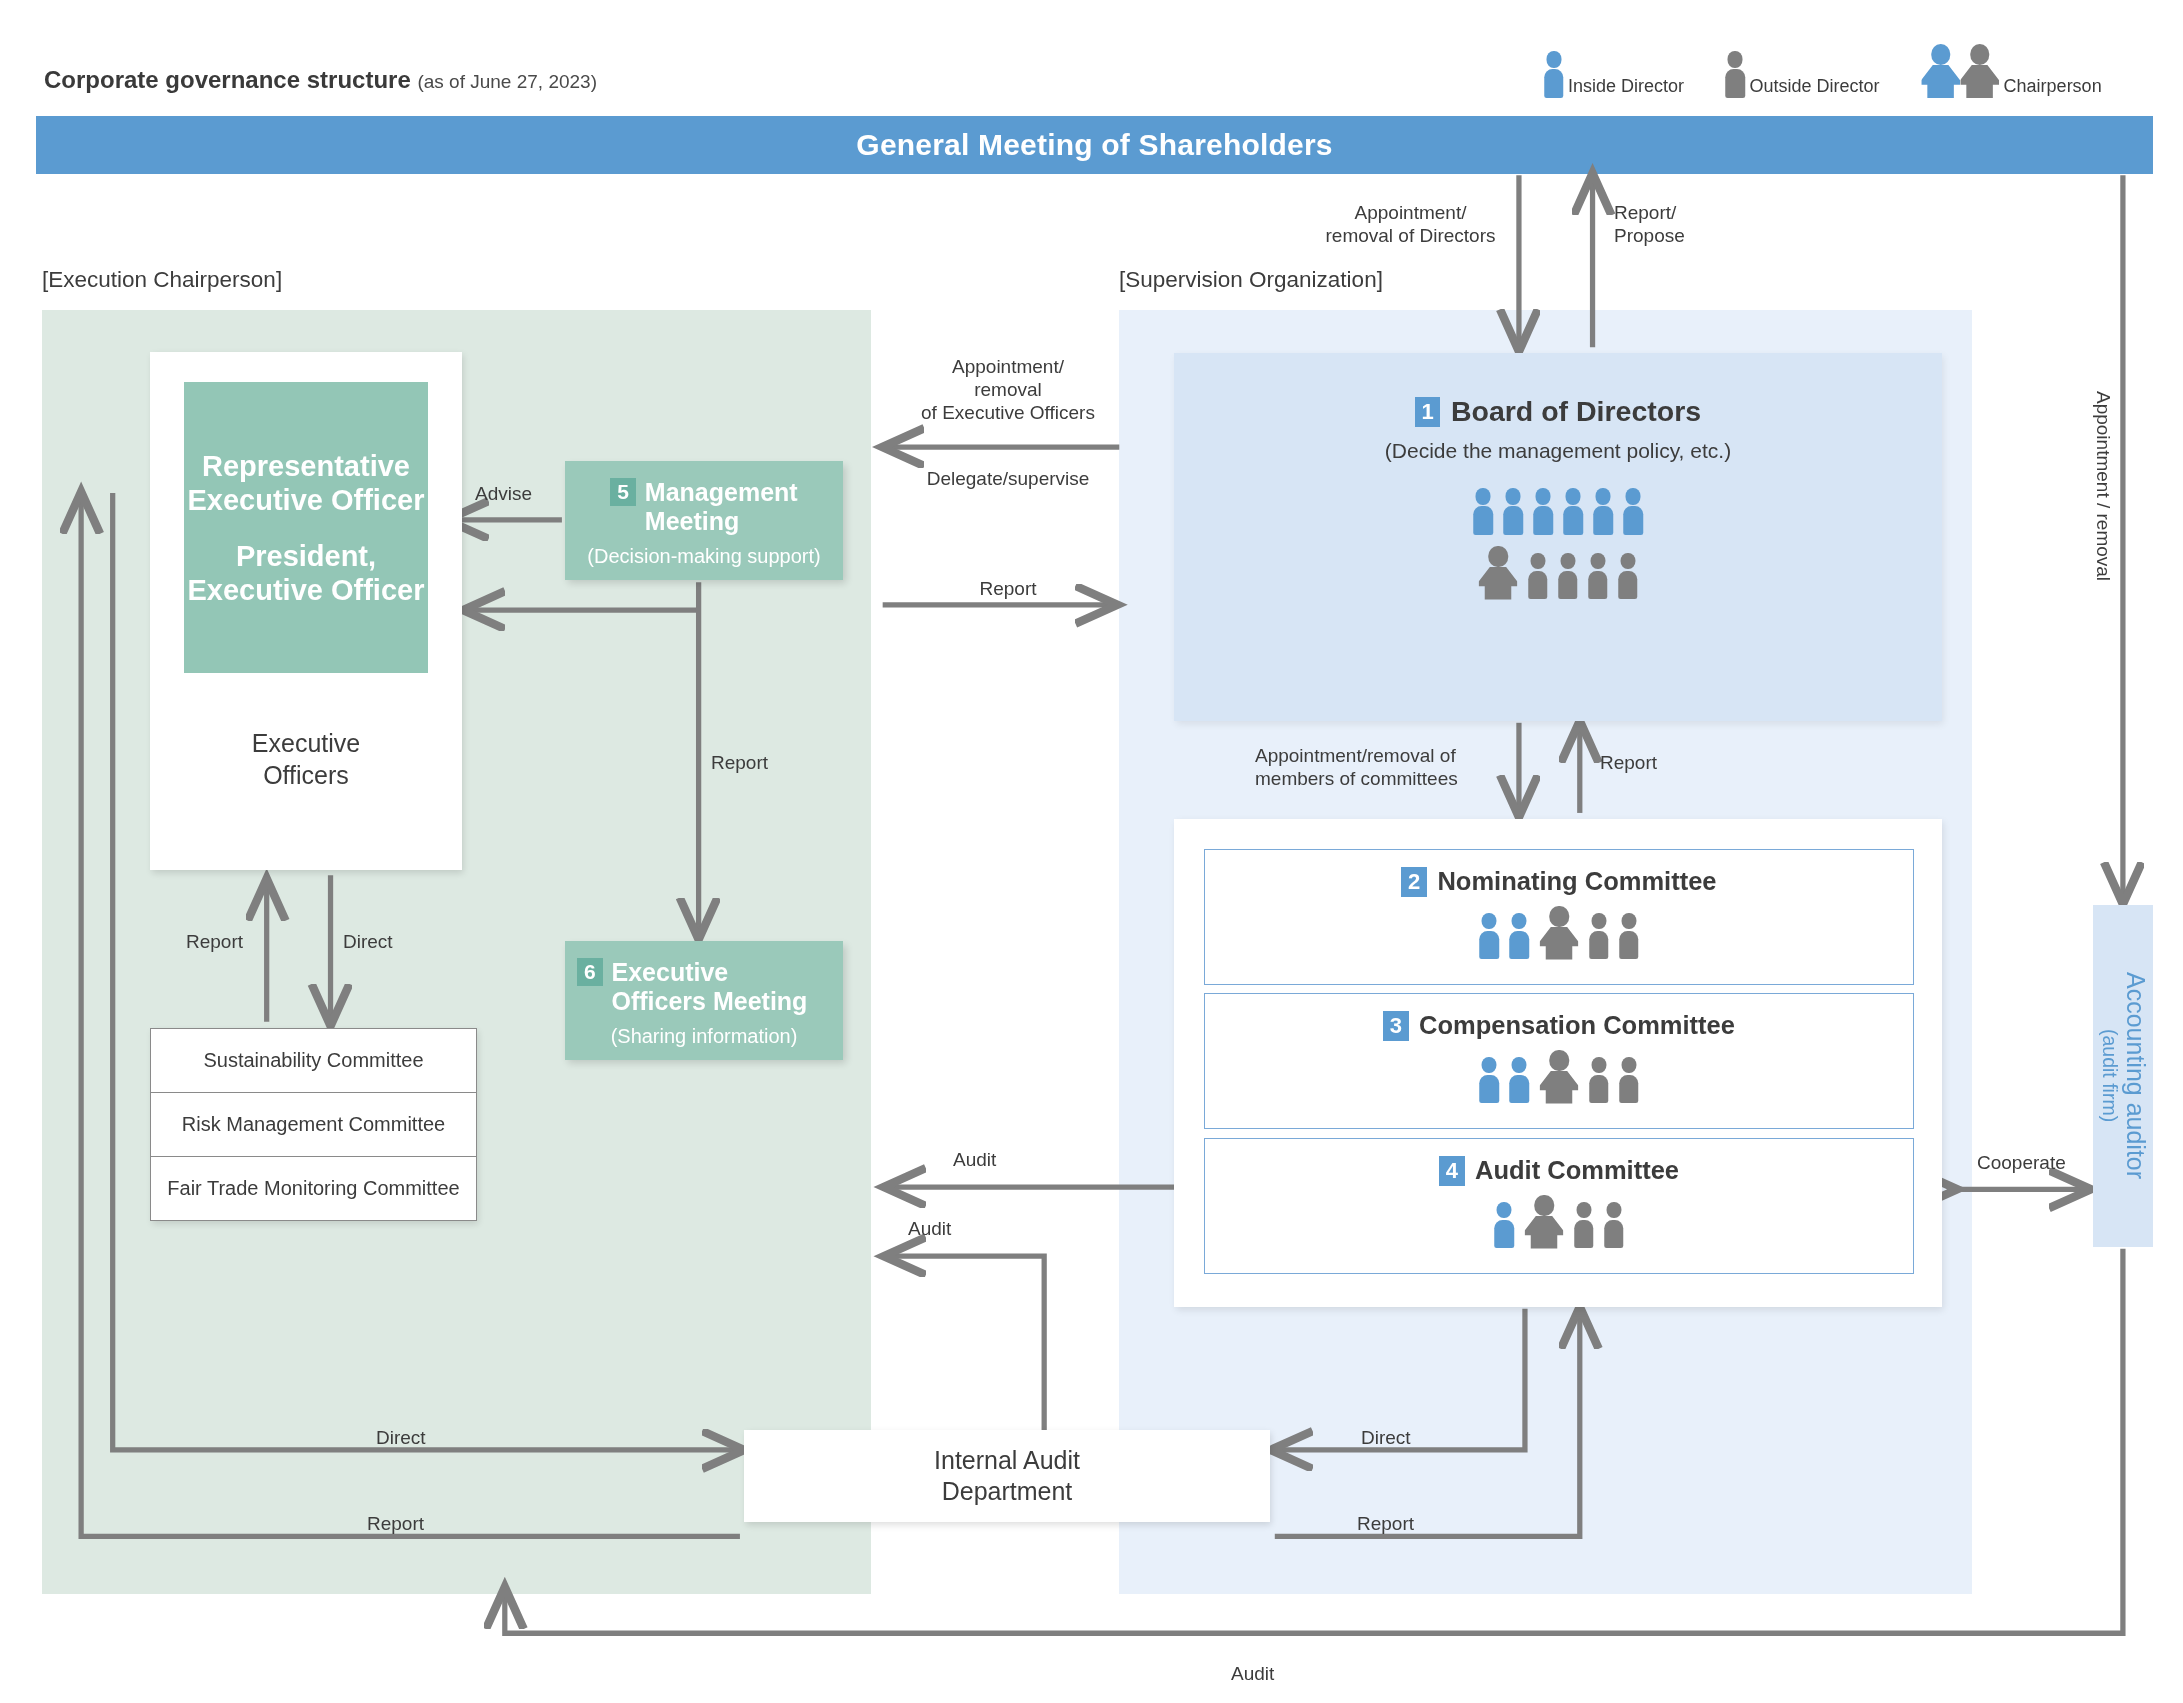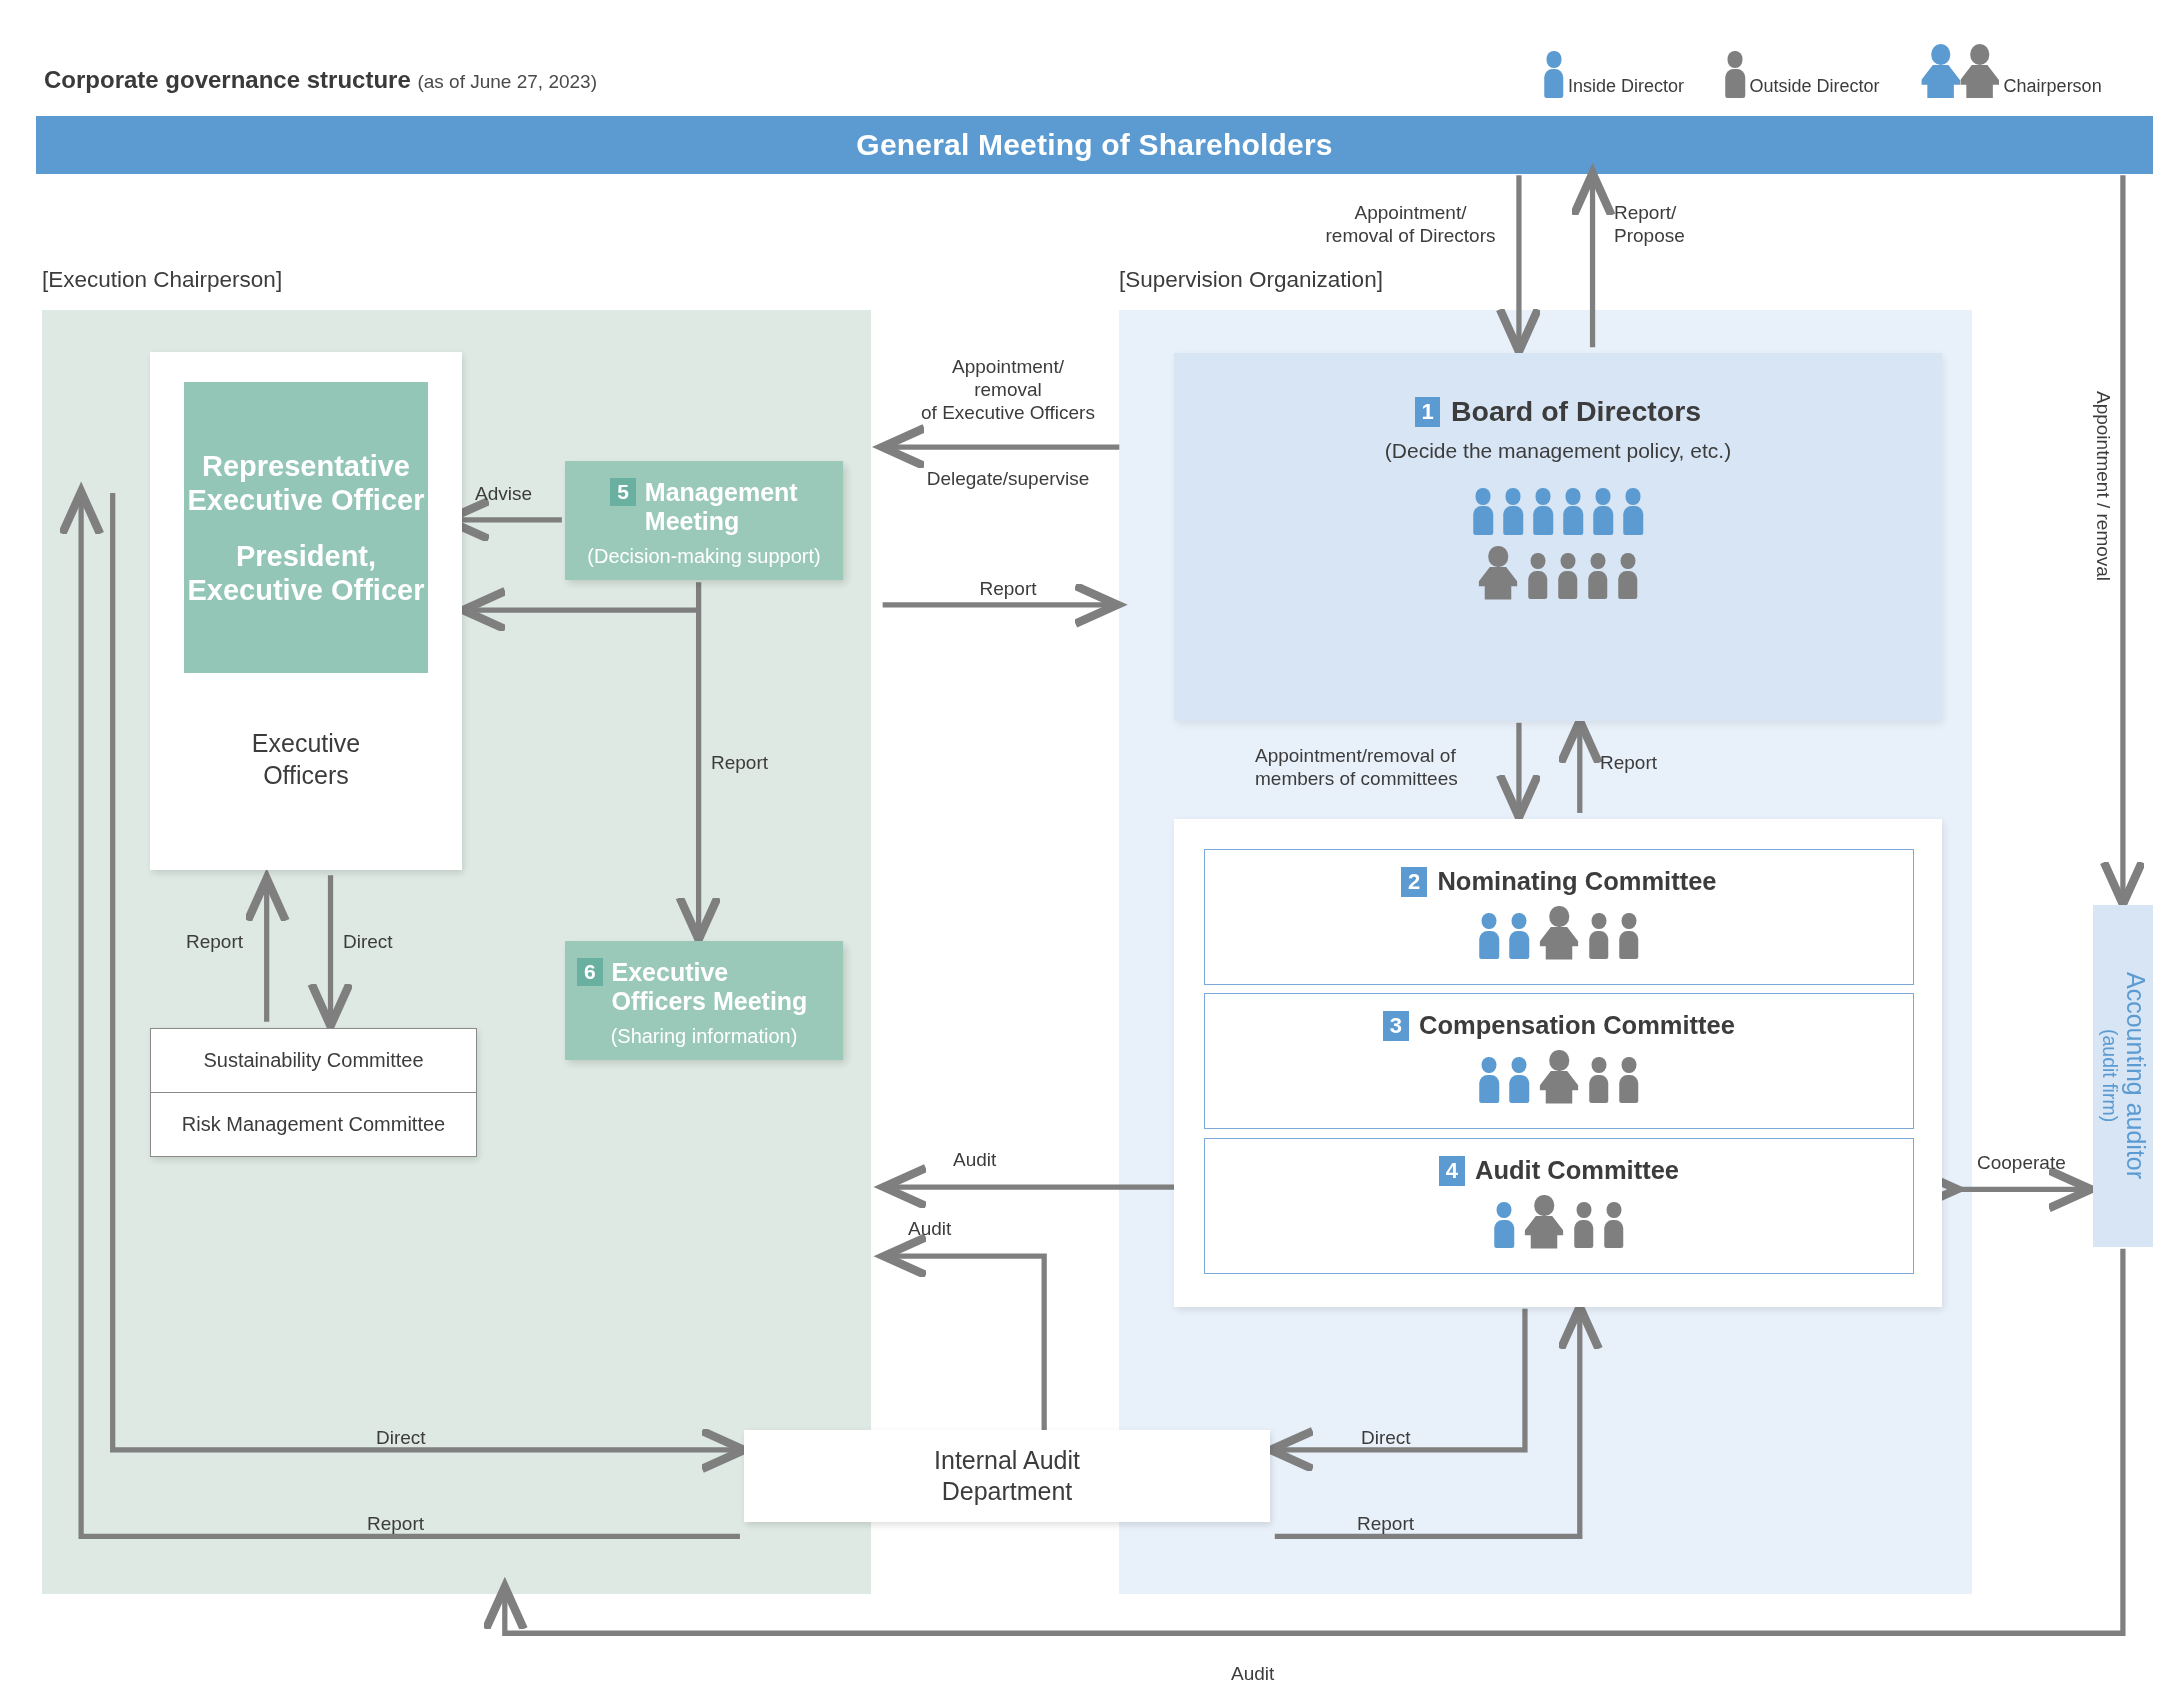--- a/index.html
+++ b/index.html
@@ -273,6 +273,7 @@
 <div class="abs" id="cmte-list">
   <div class="row">Sustainability Committee</div>
   <div class="row">Risk Management Committee</div>
+  <div class="row">Fair Trade Monitoring Committee</div>
 </div>
 
 <div class="abs" id="bod">

